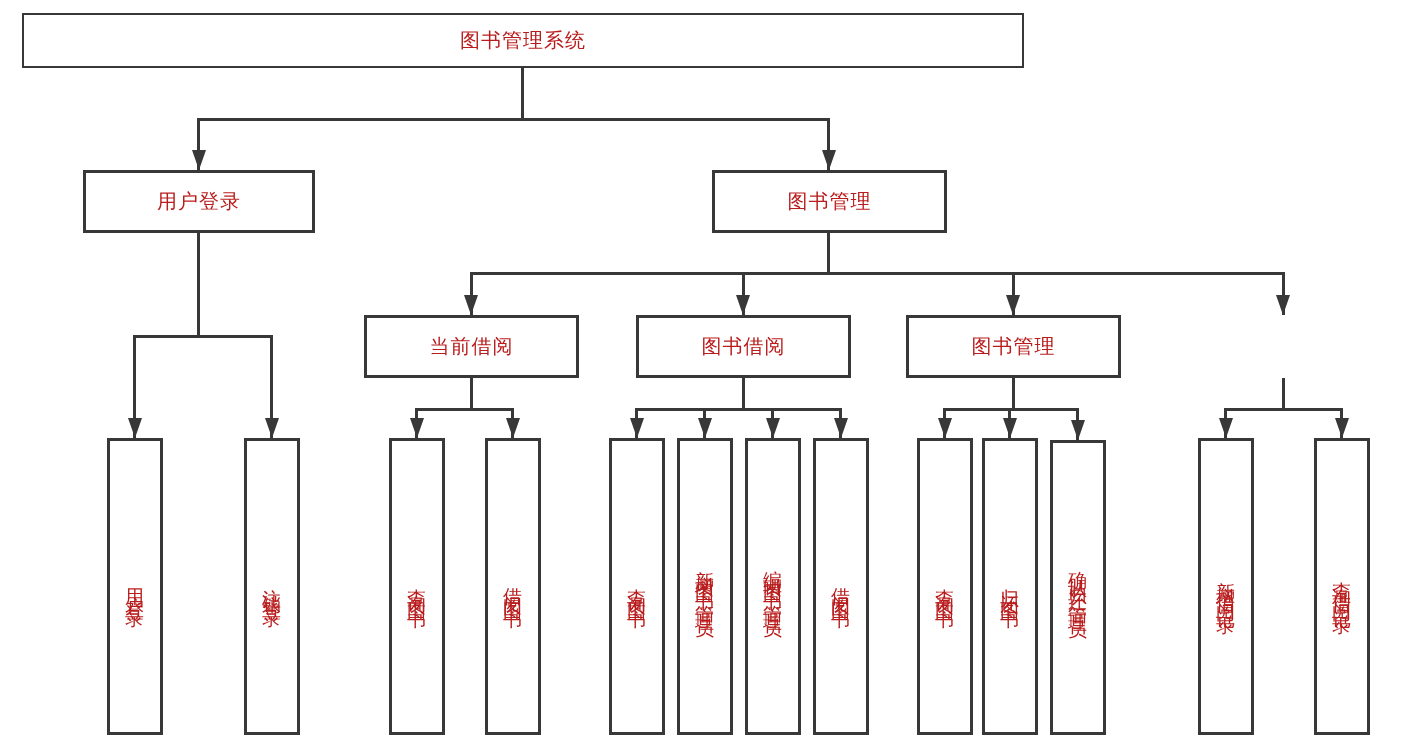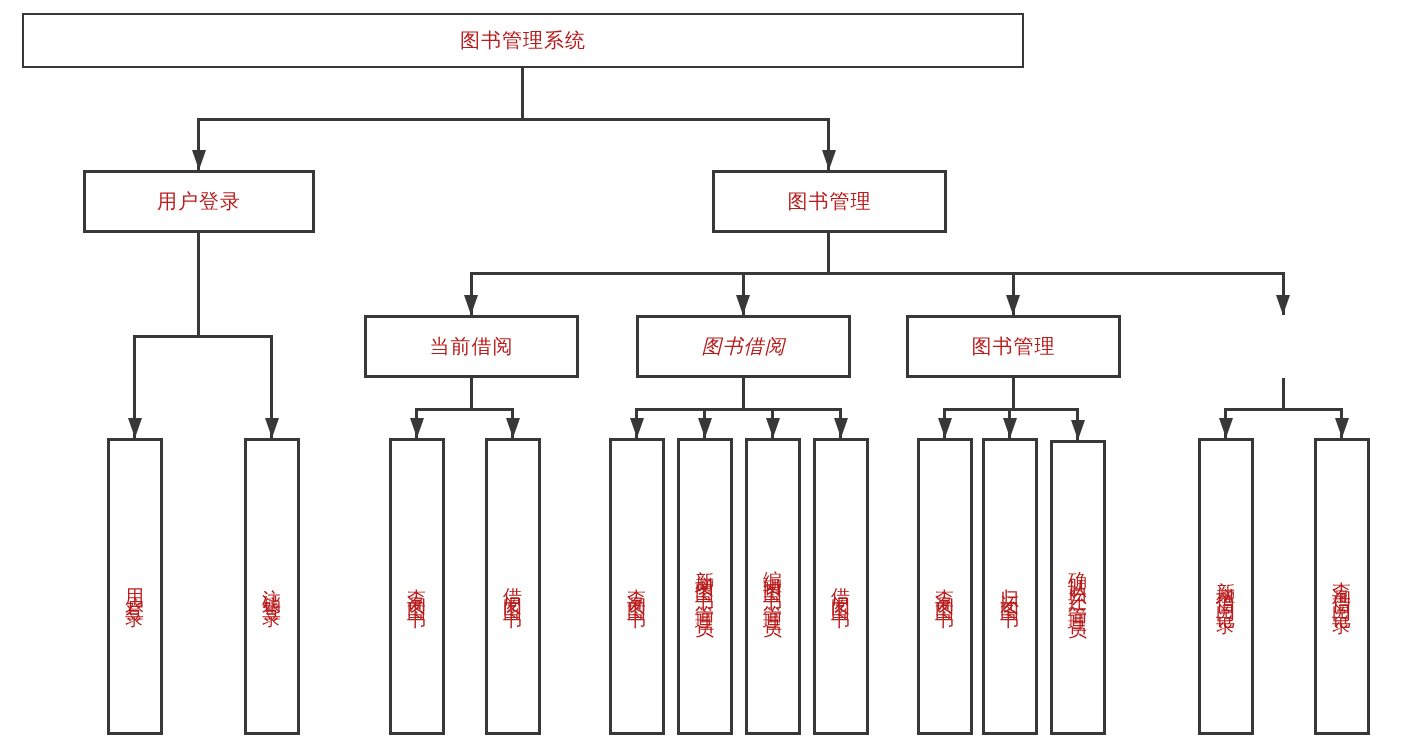--- a/index.html
+++ b/index.html
@@ -42,7 +42,7 @@
   <div class="box" style="left:712px;top:170px;width:235px;height:63px;">图书管理</div>
 
   <div class="box" style="left:364px;top:315px;width:215px;height:63px;">当前借阅</div>
-  <div class="box" style="left:636px;top:315px;width:215px;height:63px;font-style:italic;">图书借阅</div>
+  <div class="box" style="left:636px;top:315px;width:215px;height:63px;">图书借阅</div>
   <div class="box" style="left:906px;top:315px;width:215px;height:63px;">图书管理</div>
 
   <div class="box leaf" style="left:107px;top:438px;width:56px;height:297px;">用户登录</div>

